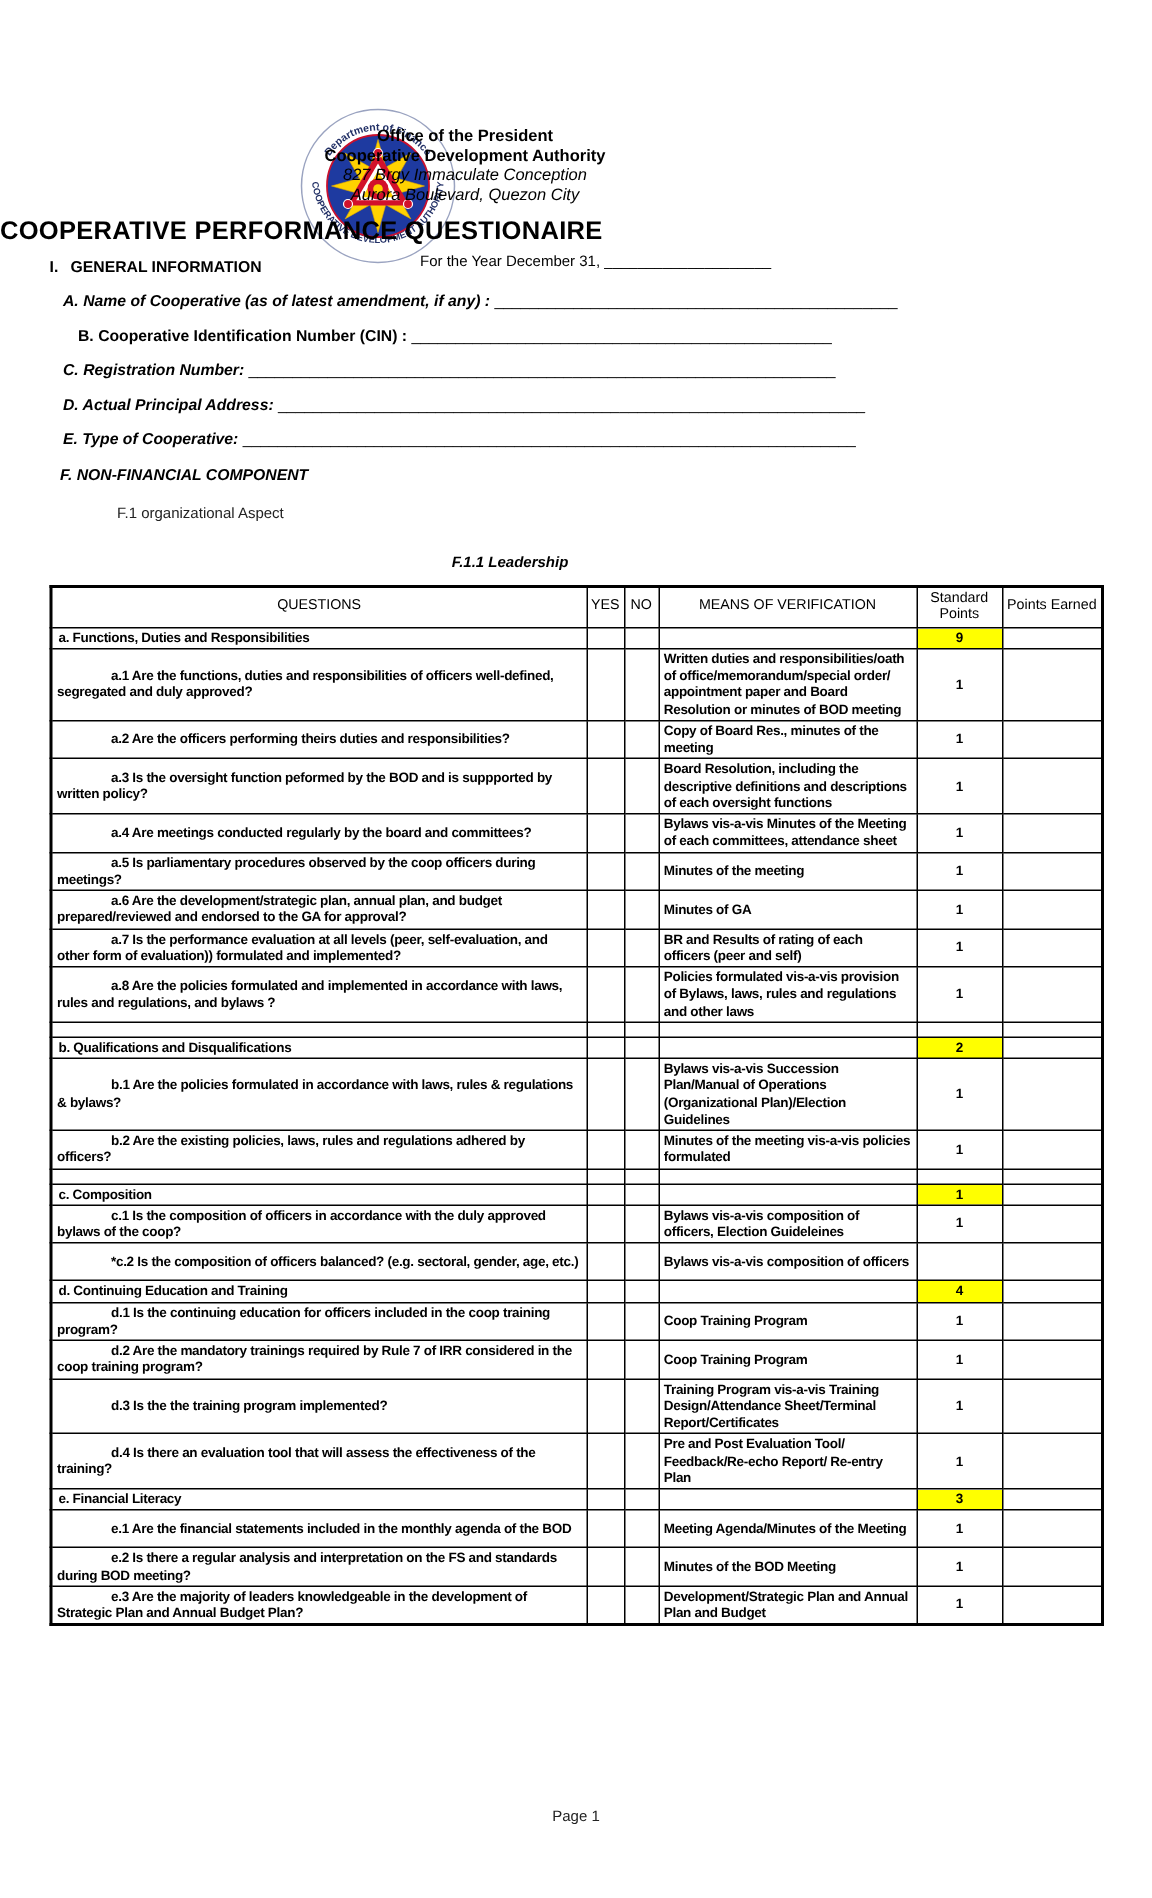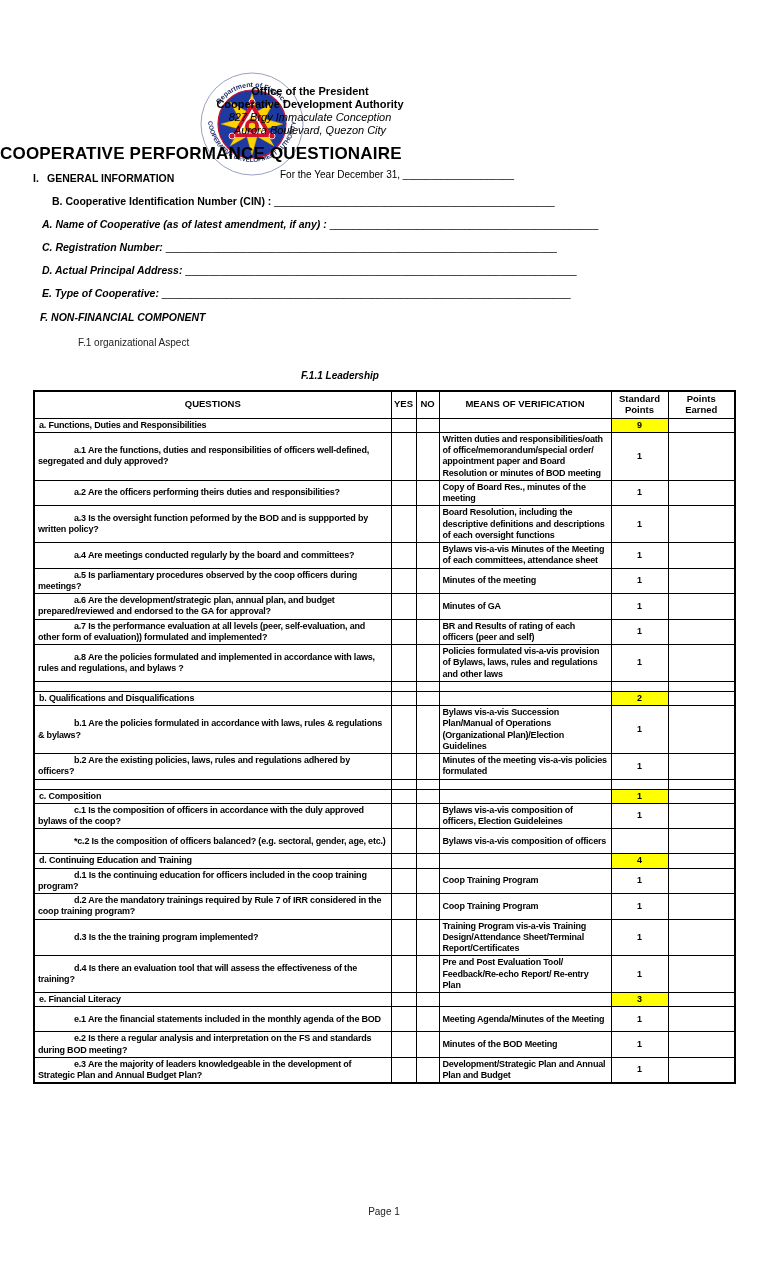--- a/index.html
+++ b/index.html
@@ -113,8 +113,8 @@
       <span class="num">I.</span><span>GENERAL INFORMATION</span>
     </div>
     <div id="general-fields">
+        <div class="gi-line"><span class="gi-label">A. Name of Cooperative (as of latest amendment, if any) : </span><span class="gi-blank">______________________________________________</span></div>
         <div class="gi-line roman"><span class="gi-label">B.  Cooperative Identification Number (CIN) : </span><span class="gi-blank">________________________________________________</span></div>
-        <div class="gi-line"><span class="gi-label">A. Name of Cooperative (as of latest amendment, if any) : </span><span class="gi-blank">______________________________________________</span></div>
         <div class="gi-line"><span class="gi-label">C. Registration Number: </span><span class="gi-blank">___________________________________________________________________</span></div>
         <div class="gi-line"><span class="gi-label">D. Actual Principal  Address: </span><span class="gi-blank">___________________________________________________________________</span></div>
         <div class="gi-line"><span class="gi-label">E. Type of Cooperative: </span><span class="gi-blank">______________________________________________________________________</span></div>

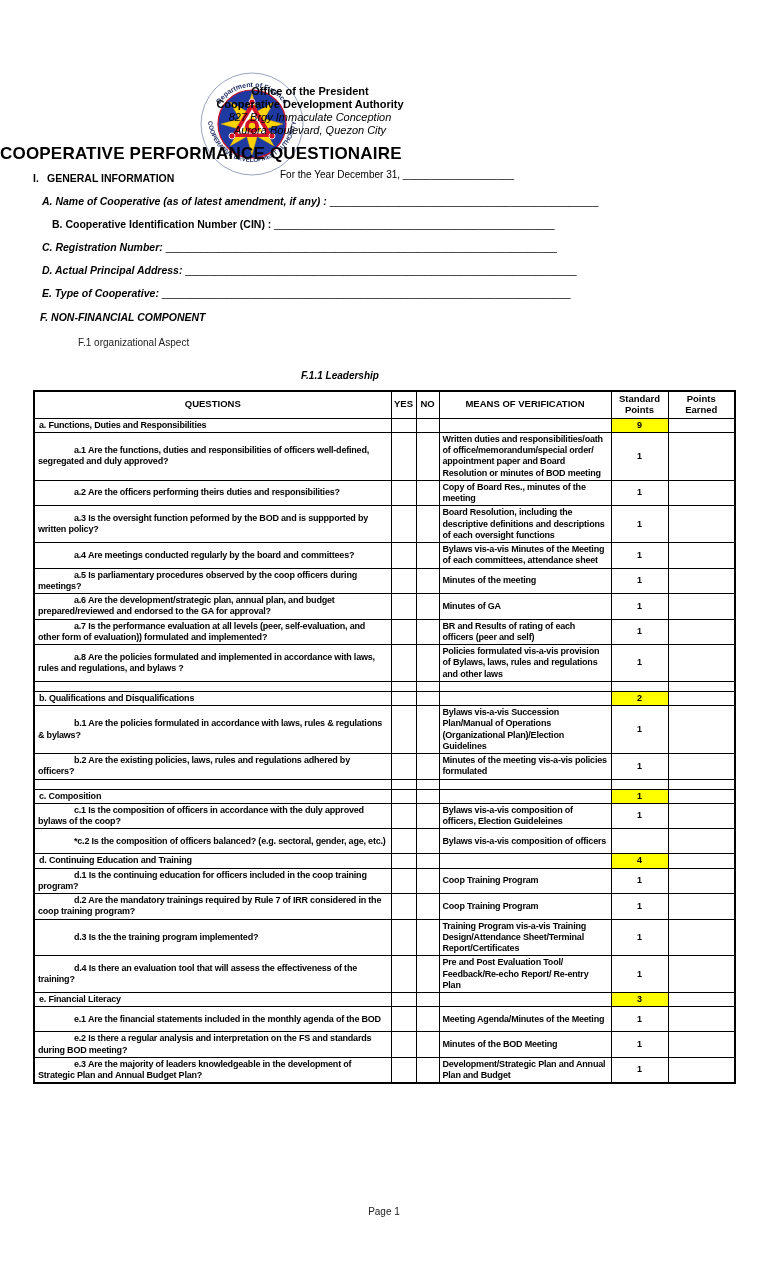--- a/index.html
+++ b/index.html
@@ -42,7 +42,7 @@
   }
   .qtable th, .qtable td { border: 1px solid #000; overflow: hidden; }
   .qtable thead th {
-    font-size: 9.5px; font-weight: bold; text-align: center; vertical-align: middle;
+    font-size: 9.5px; font-weight: normal; text-align: center; vertical-align: middle;
     height: 27px; padding: 1px 2px; line-height: 1.15;
   }
   .qtable tbody td { font-size: 9px; font-weight: bold; vertical-align: middle; padding: 1px 3px; line-height: 1.25; letter-spacing: -0.2px; }

